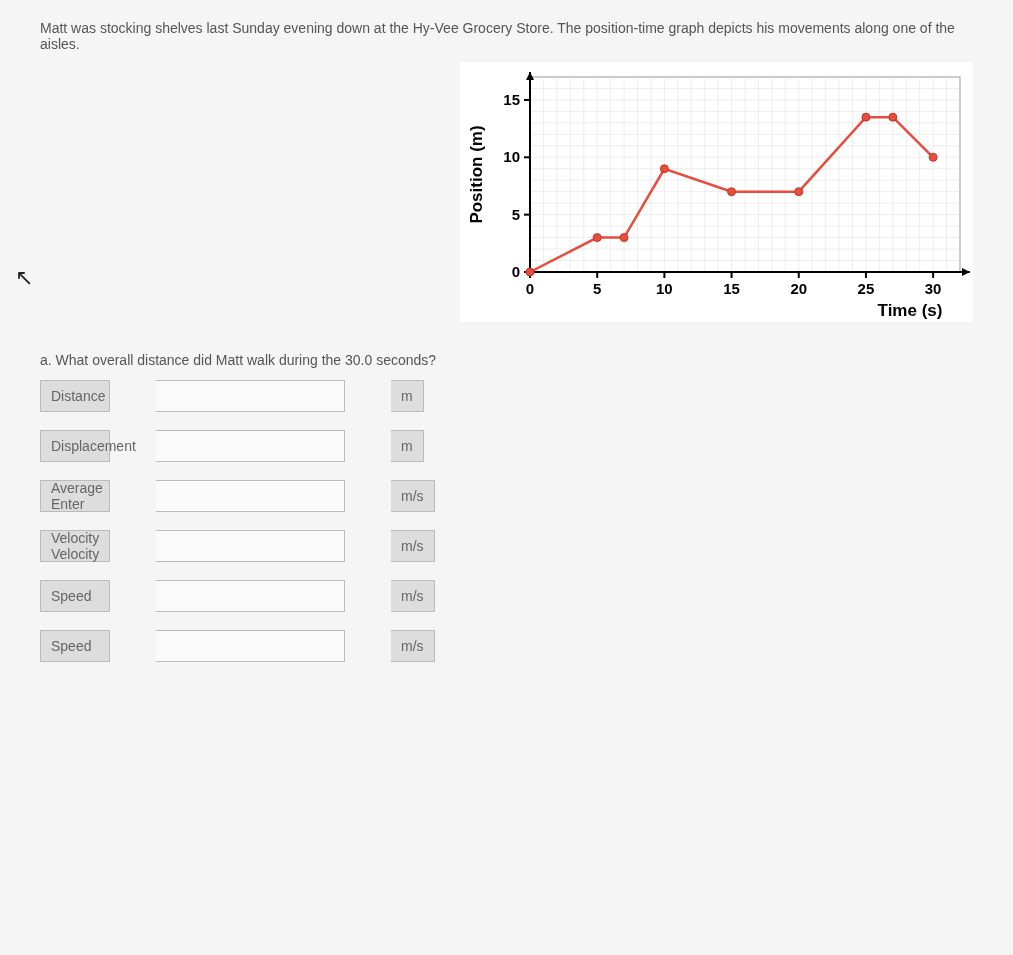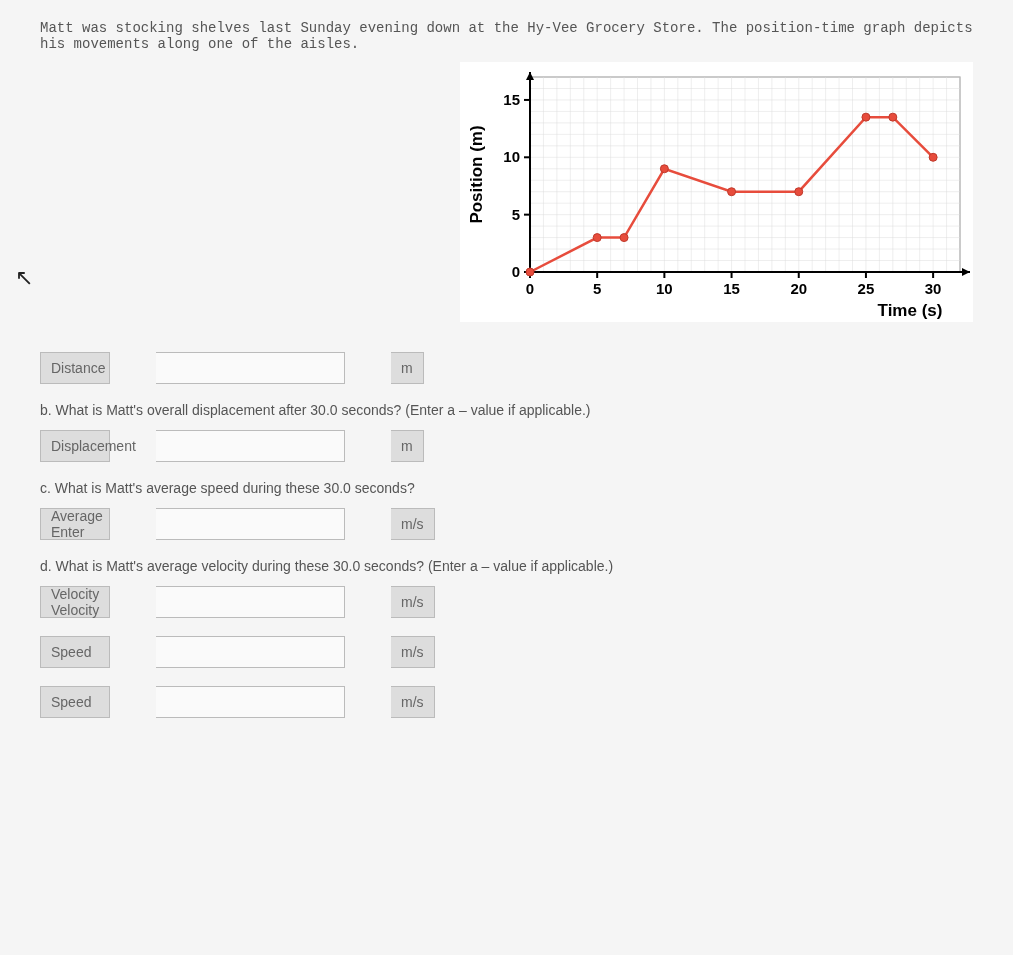--- a/index.html
+++ b/index.html
@@ -15,7 +15,6 @@
   .problem-text {
     margin-bottom: 10px;
     color: #555;
-    font-family: Liberation Mono, monospace;
   }
   .chart-container {
     display: flex;

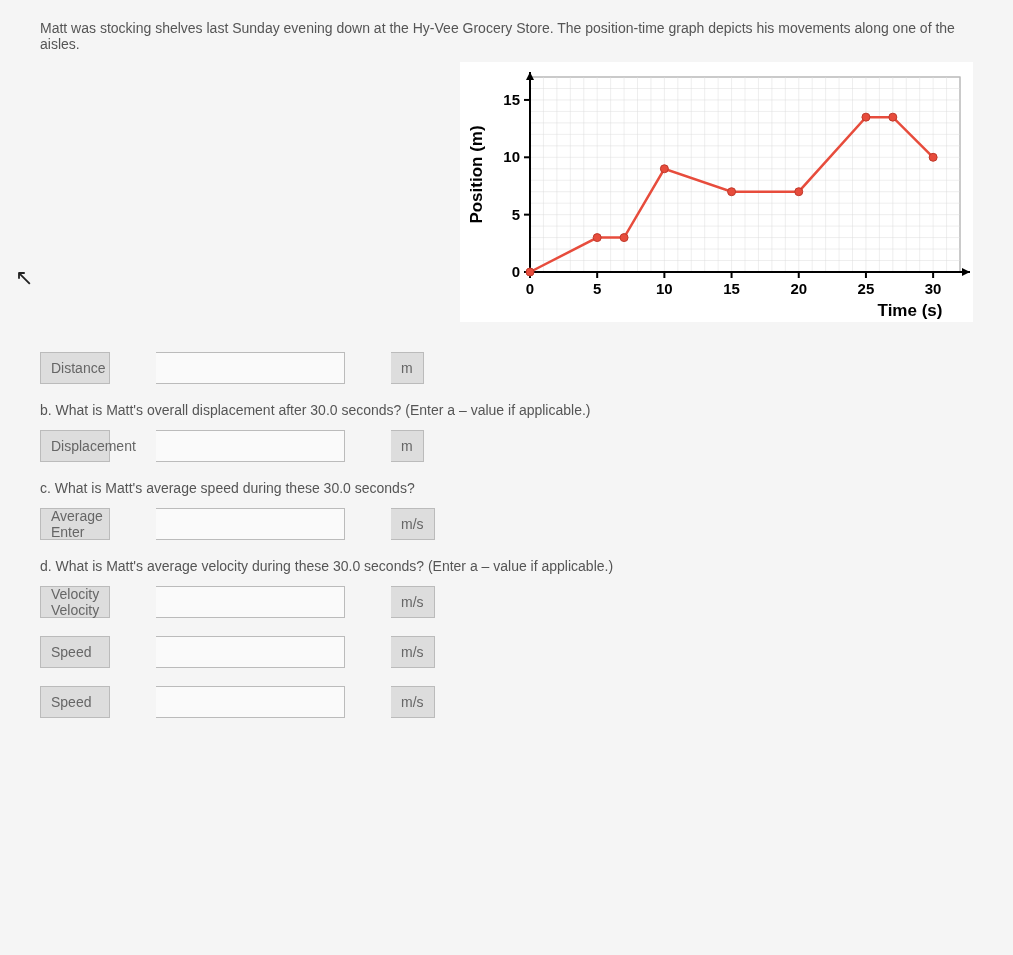--- a/index.html
+++ b/index.html
@@ -179,6 +179,7 @@
 </div>
 
 <div class="question-block">
+  <div class="question-text">a. What overall distance did Matt walk during the 30.0 seconds?</div>
   <div class="input-row">
     <div class="input-label">Distance</div>
     <input class="input-field" value="" style="">

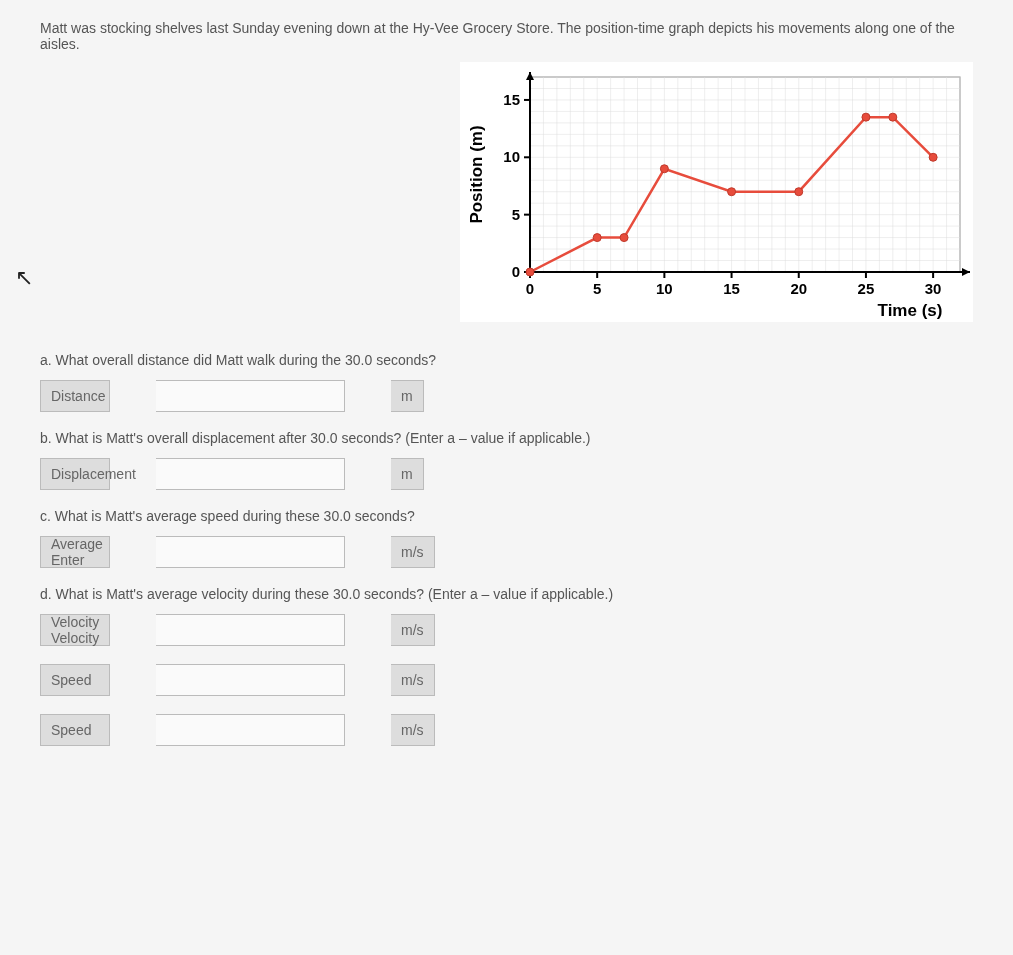--- a/index.html
+++ b/index.html
@@ -188,7 +188,6 @@
 </div>
 
 <div class="question-block">
-  <div class="question-text">b. What is Matt's overall displacement after 30.0 seconds? (Enter a – value if applicable.)</div>
   <div class="input-row">
     <div class="input-label">Displacement</div>
     <input class="input-field" value="" style="">

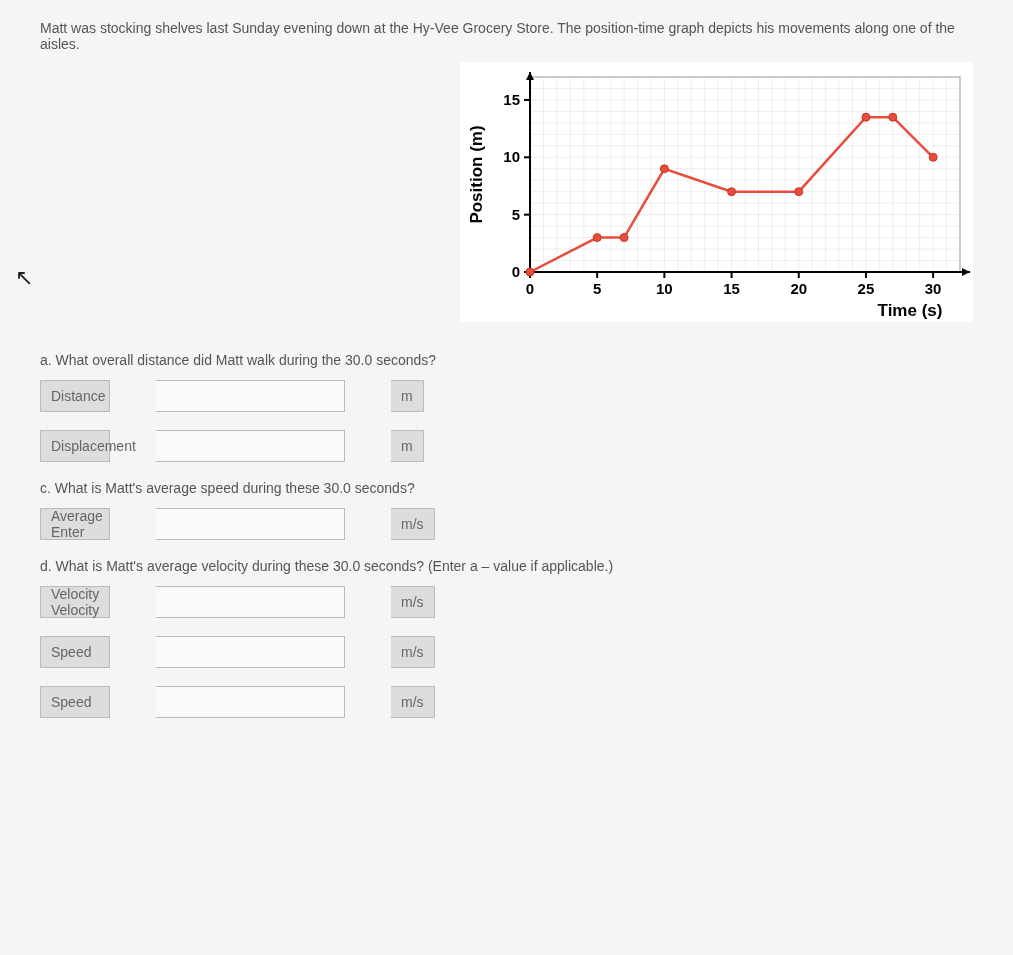--- a/index.html
+++ b/index.html
@@ -196,7 +196,6 @@
 </div>
 
 <div class="question-block">
-  <div class="question-text">c. What is Matt's average speed during these 30.0 seconds?</div>
   <div class="input-row">
     <div class="input-label">Average Enter</div>
     <input class="input-field" value="" style="">

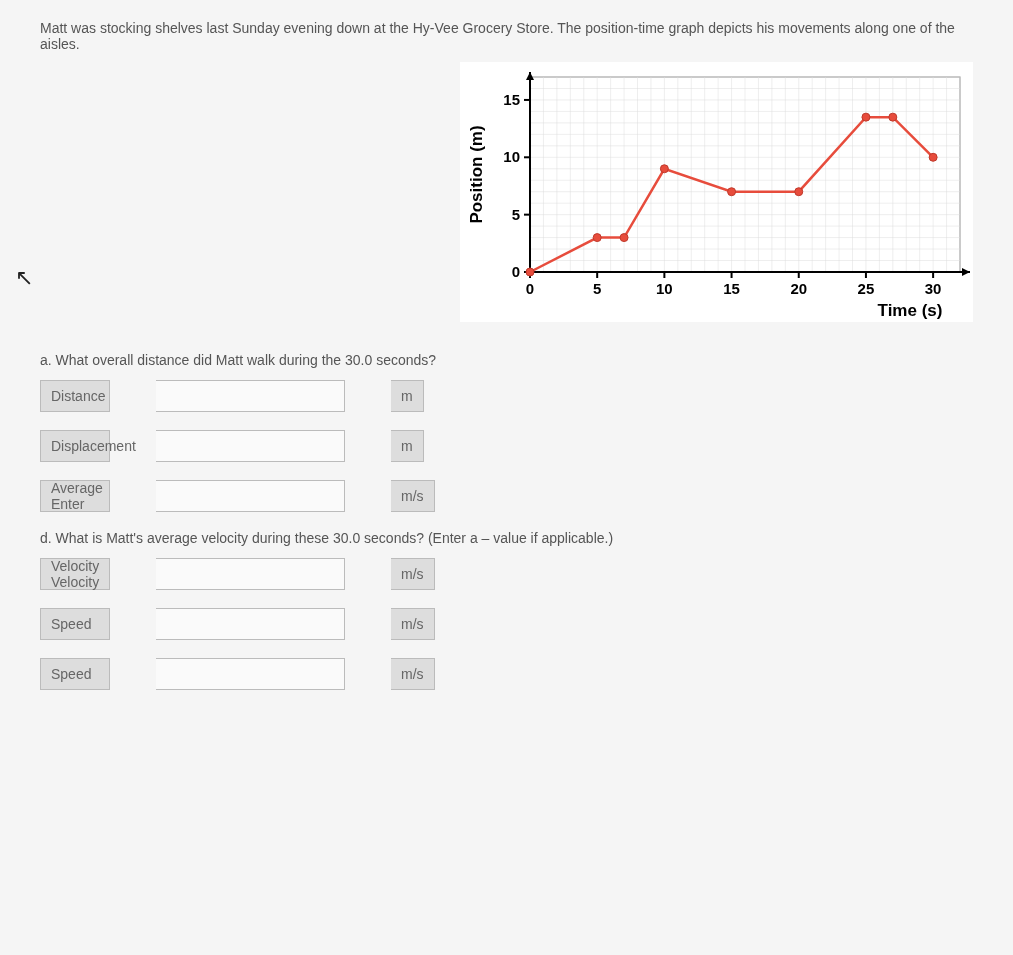--- a/index.html
+++ b/index.html
@@ -204,7 +204,6 @@
 </div>
 
 <div class="question-block">
-  <div class="question-text">d. What is Matt's average velocity during these 30.0 seconds? (Enter a – value if applicable.)</div>
   <div class="input-row">
     <div class="input-label">Velocity Velocity</div>
     <input class="input-field" value="" style="">

